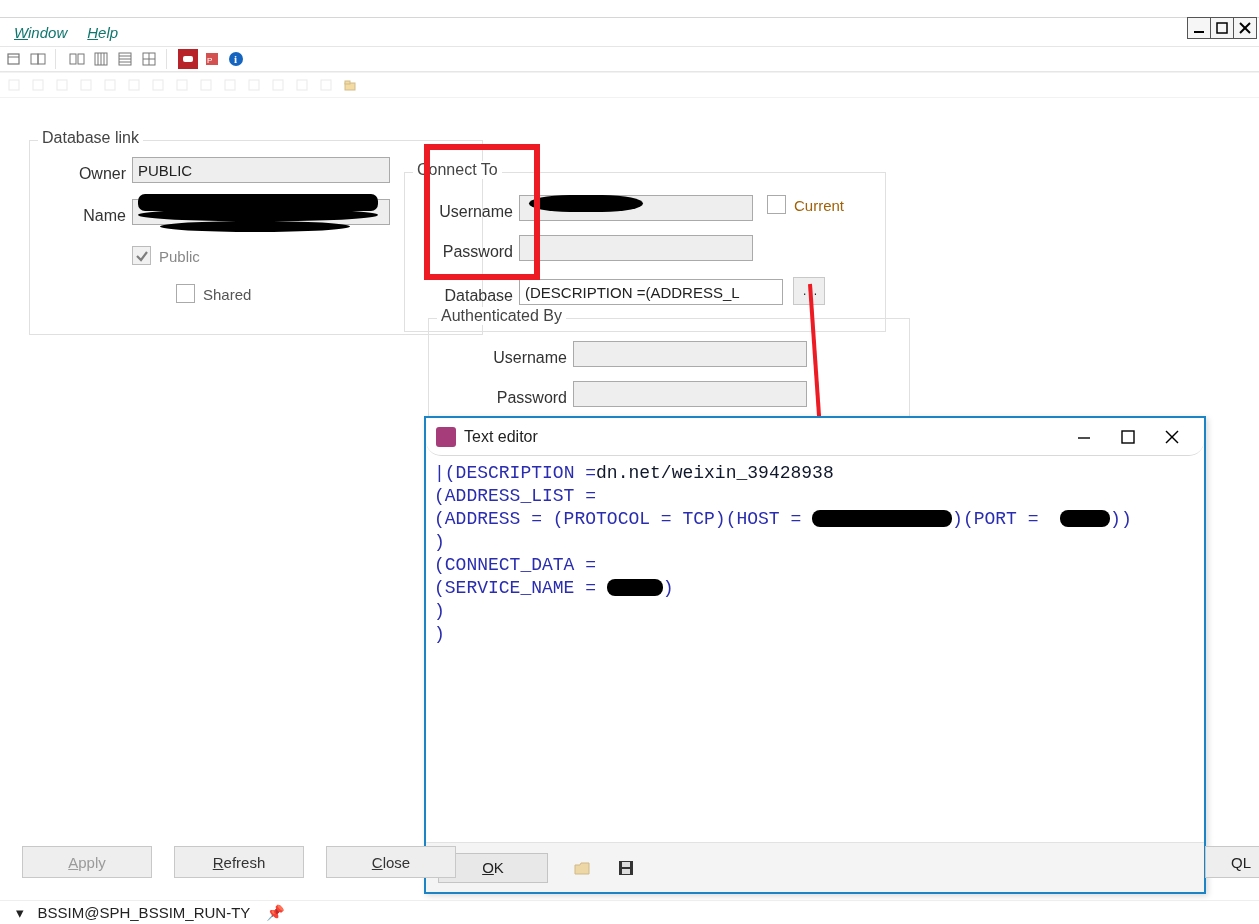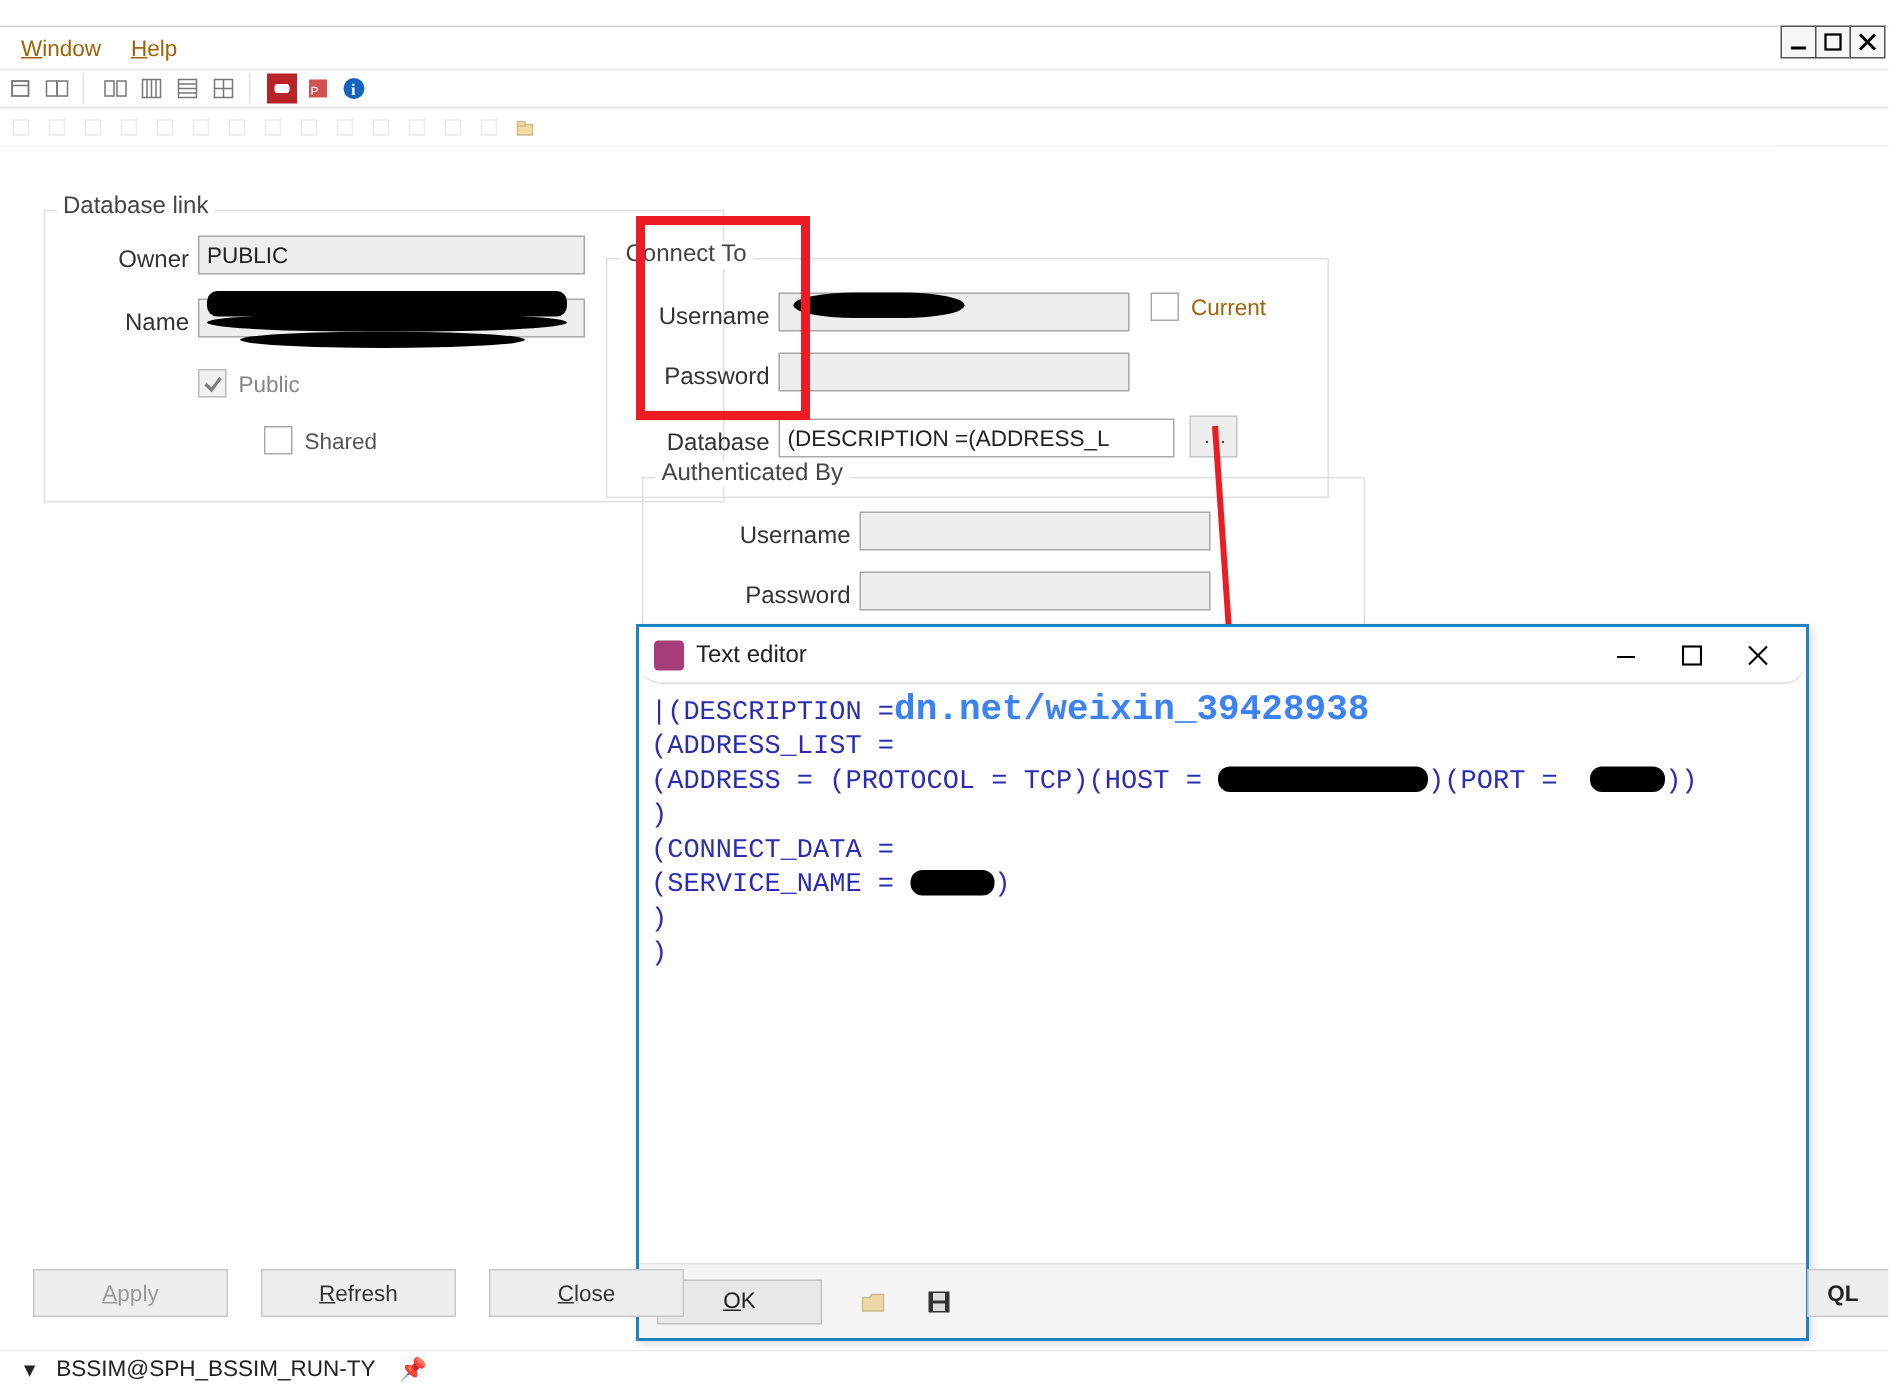--- a/index.html
+++ b/index.html
@@ -25,8 +25,9 @@
   }
   .menubar .menu-item {
     padding: 2px 10px;
-    color: #a16207;
+    color: #0f766e;
     position: relative;
+    font-style: italic;
   }
   .menubar .menu-item u { text-decoration: underline; }
 

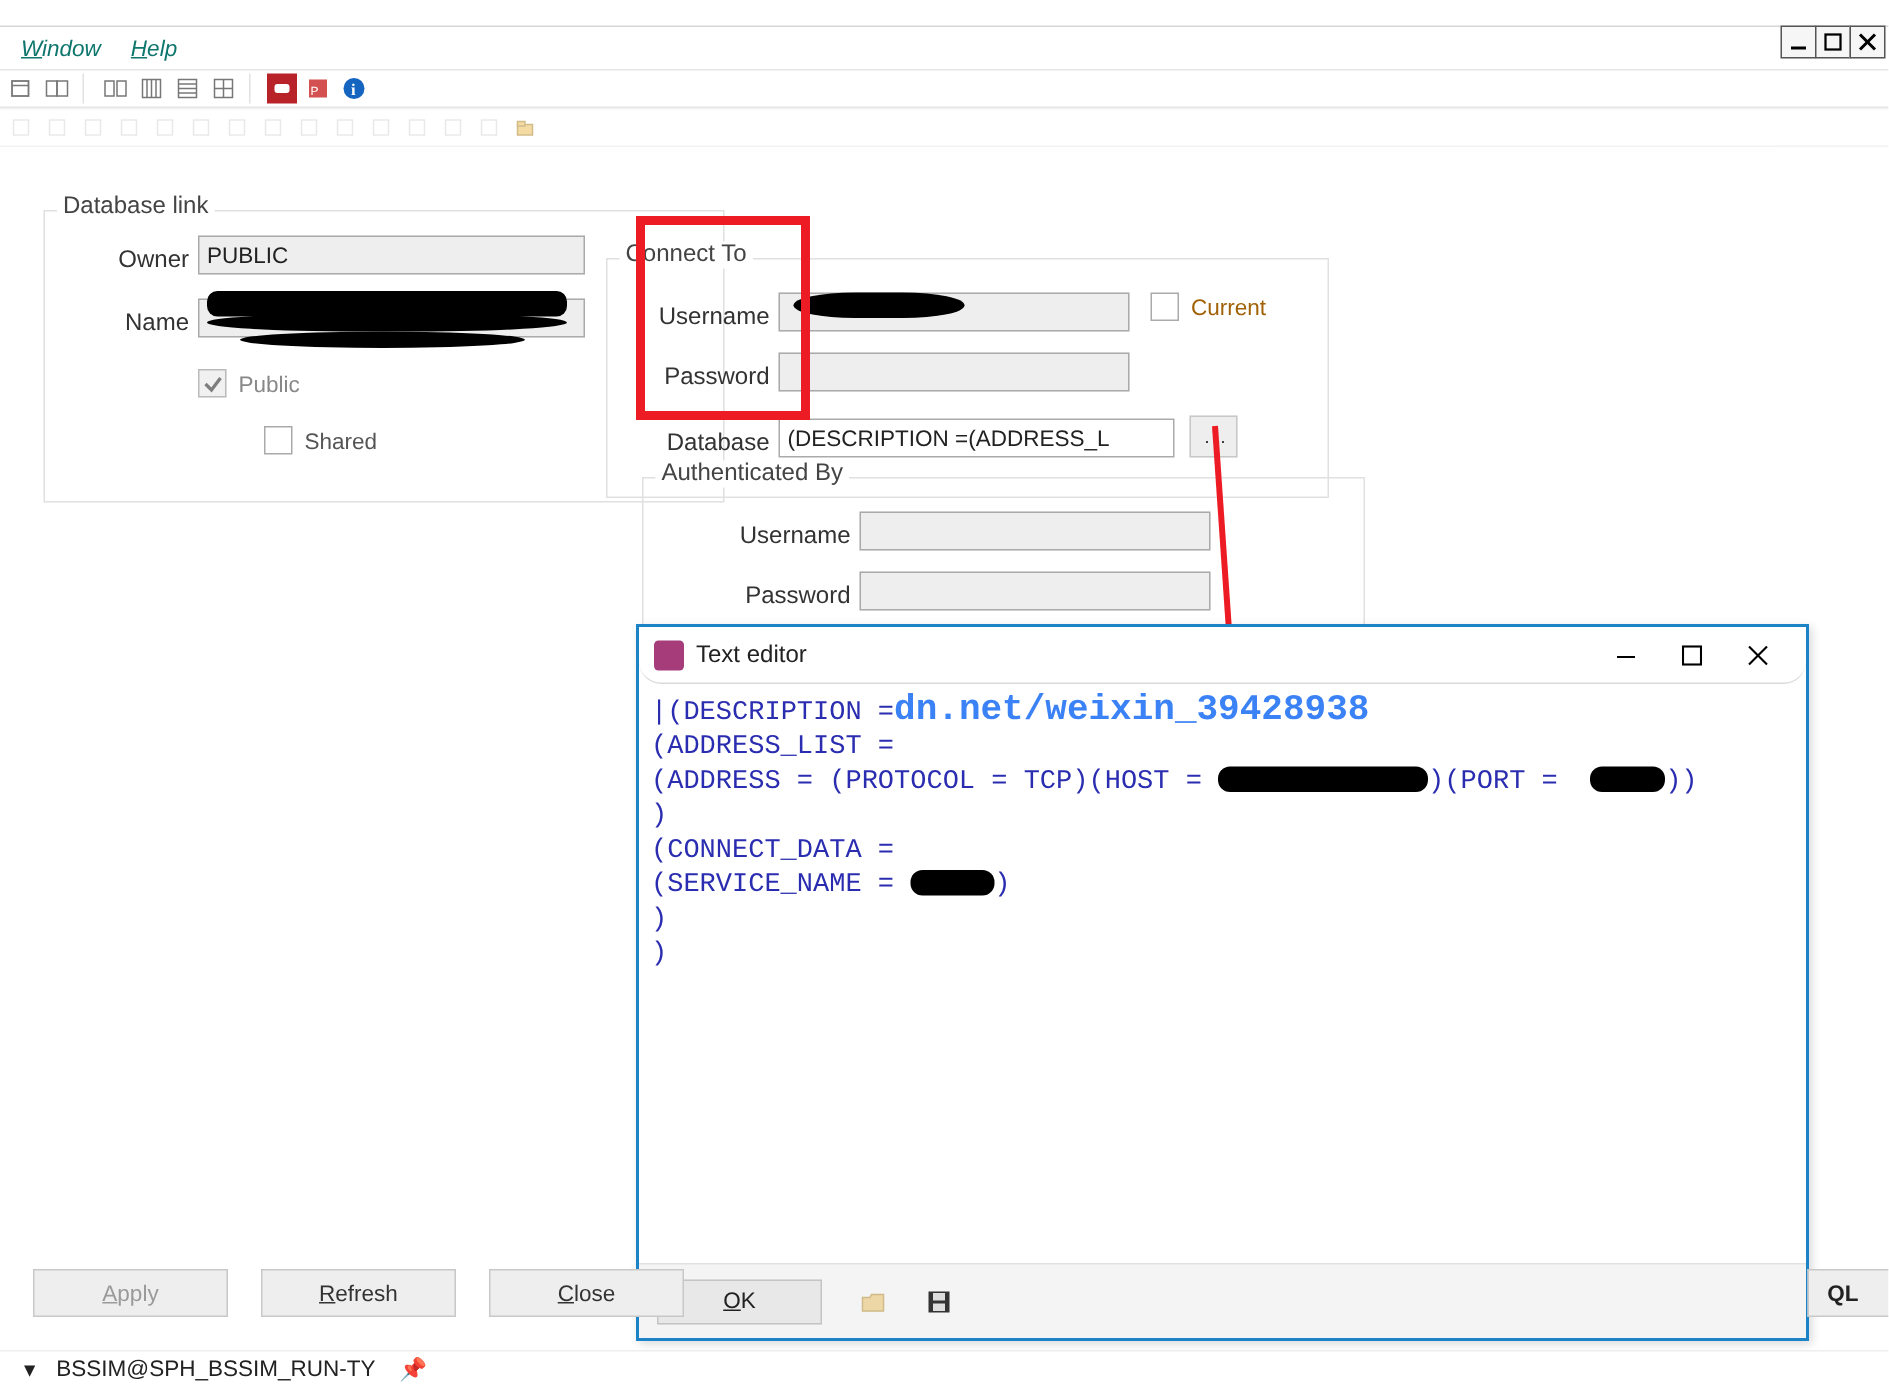--- a/index.html
+++ b/index.html
@@ -212,9 +212,8 @@
     overflow: hidden;
   }
   .modal .editor .wm {
-    color: #3b82f6;
-    font-size: 24px;
-    font-weight: bold;
+    color: #0f172a;
+    font-size: 18px;
   }
   .modal .btnbar {
     position: absolute;

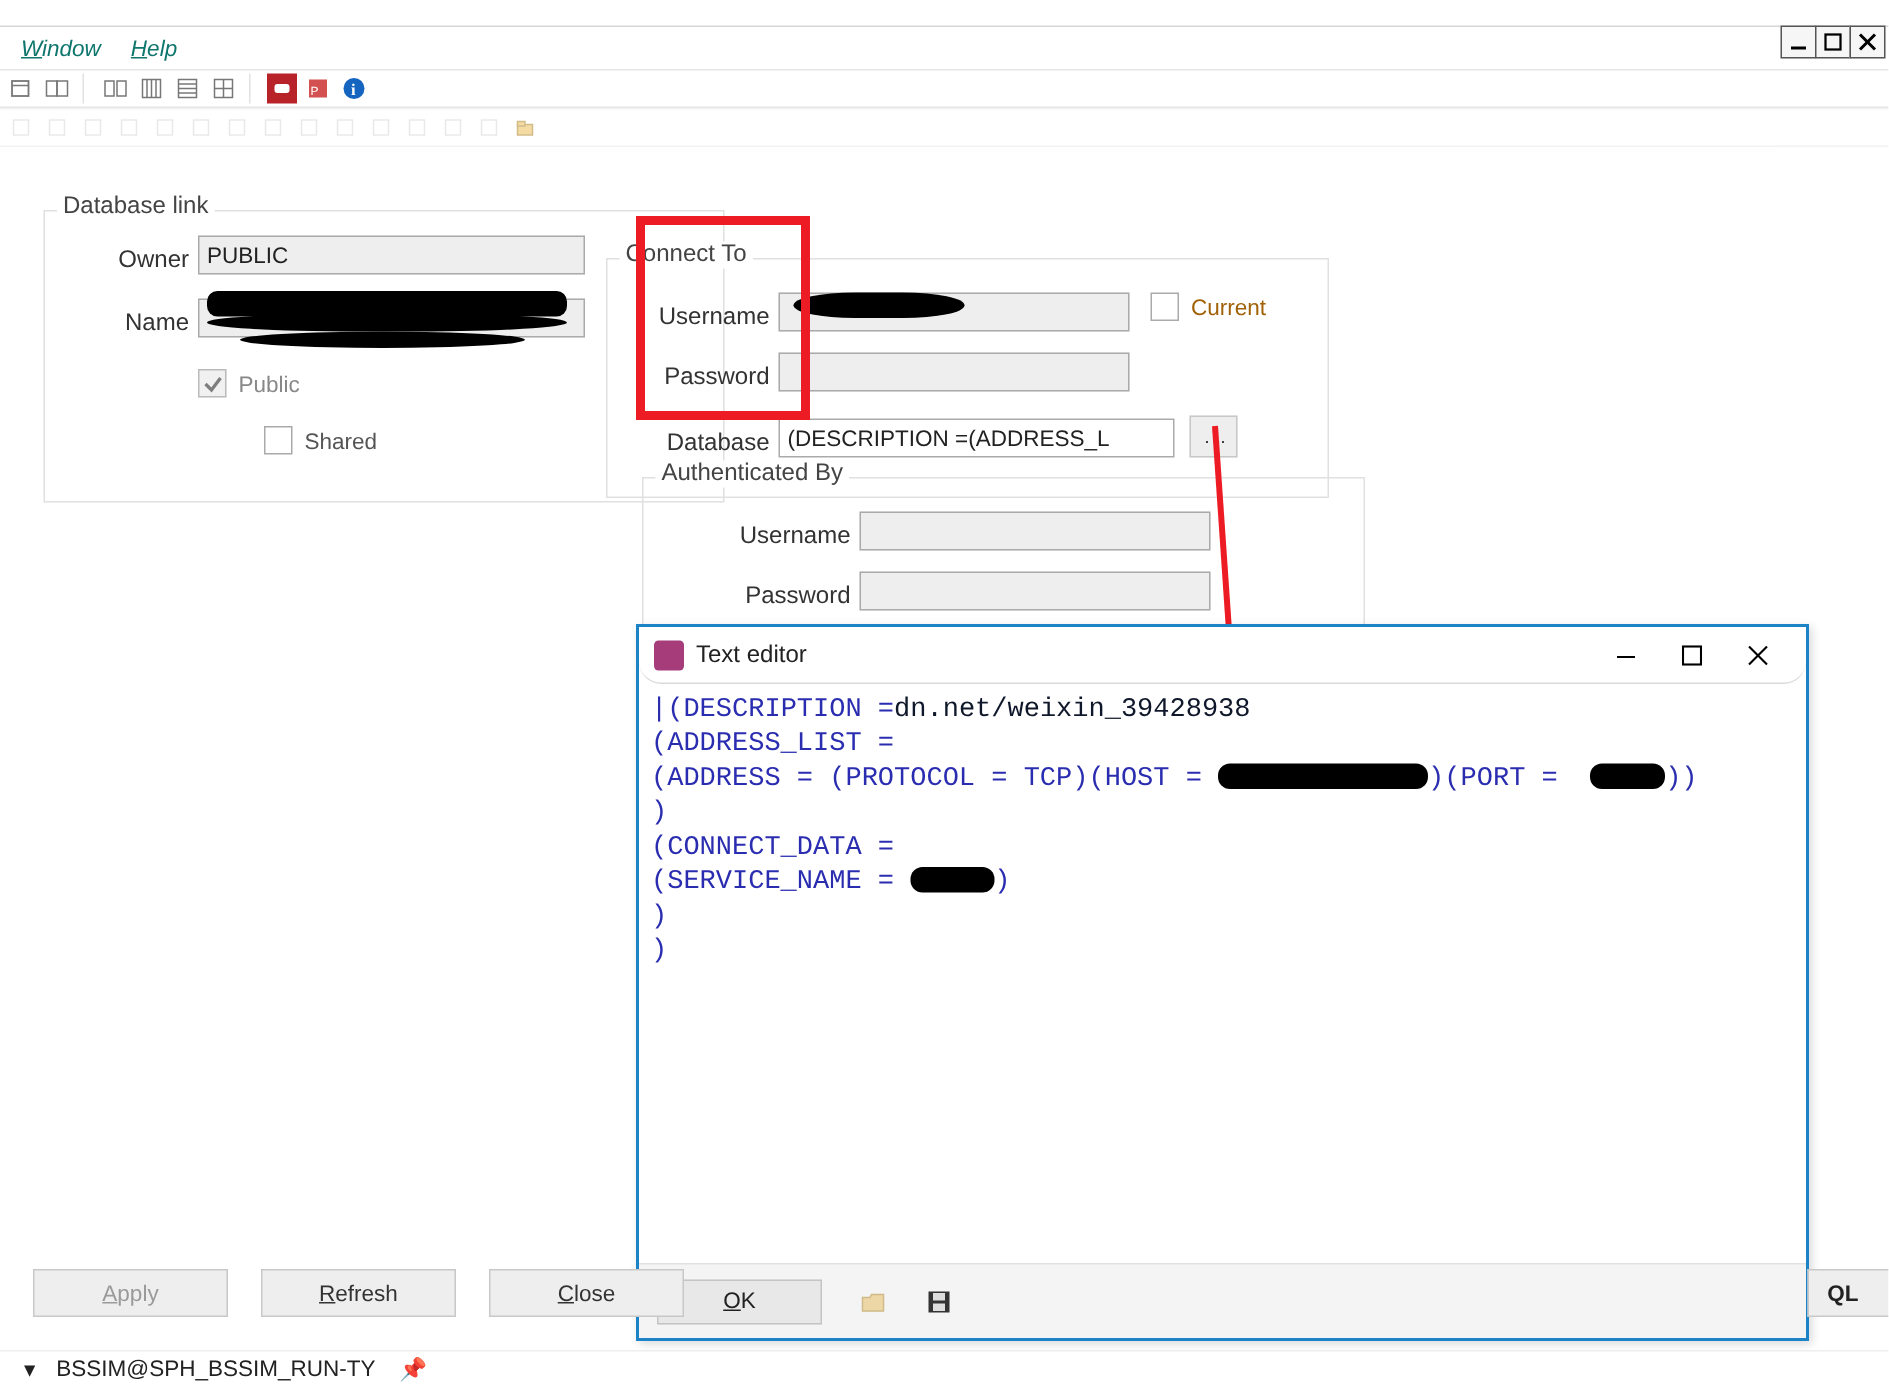--- a/index.html
+++ b/index.html
@@ -269,8 +269,7 @@
     border: 1px solid #c8c8c8;
     border-right: 0;
     display: flex; align-items: center; justify-content: flex-end;
-    padding-right: 20px;
-    font-weight: bold;
+    padding-right: 8px;
   }
 
   

